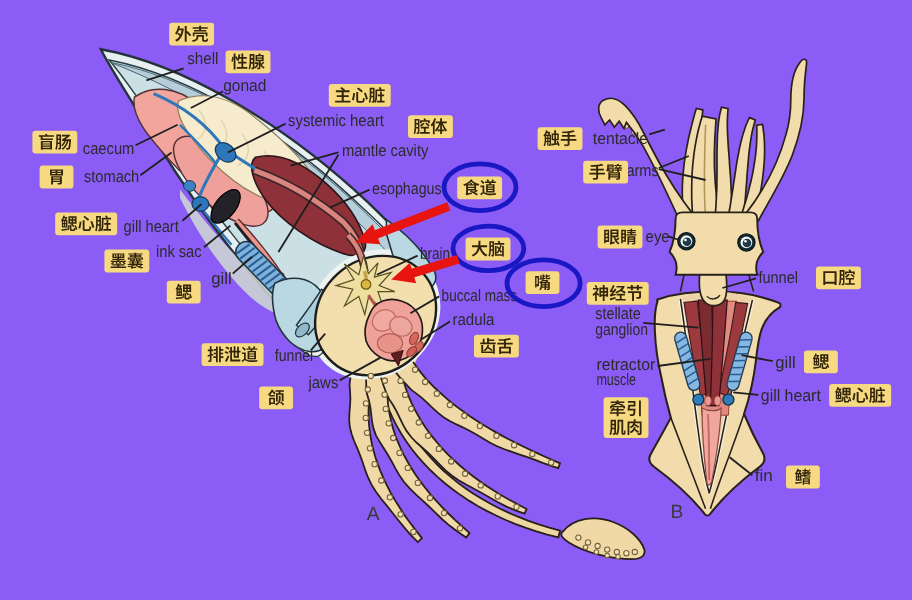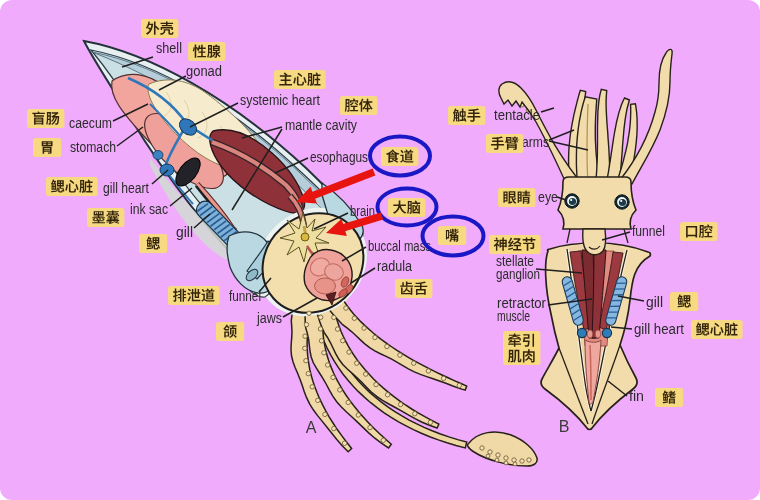--- a/index.html
+++ b/index.html
@@ -3,8 +3,8 @@
 <meta charset="utf-8">
 <style>
   html,body{margin:0;padding:0;background:#fff;}
-  .stage{position:relative;width:760px;height:500px;background:#f0abfc;overflow:hidden;
-         font-family:"Liberation Sans","DejaVu Sans",sans-serif;border-radius:12px;}
+  .stage{position:relative;width:760px;height:500px;background:#8b5cf6;overflow:hidden;
+         font-family:"Liberation Sans","DejaVu Sans",sans-serif;}
   svg text{font-family:"Liberation Sans","DejaVu Sans",sans-serif;}
   .en-label{font-size:13.8px;fill:#2b2b2b;}
   .panel-letter{font-size:16px;fill:#3a3a3a;}

